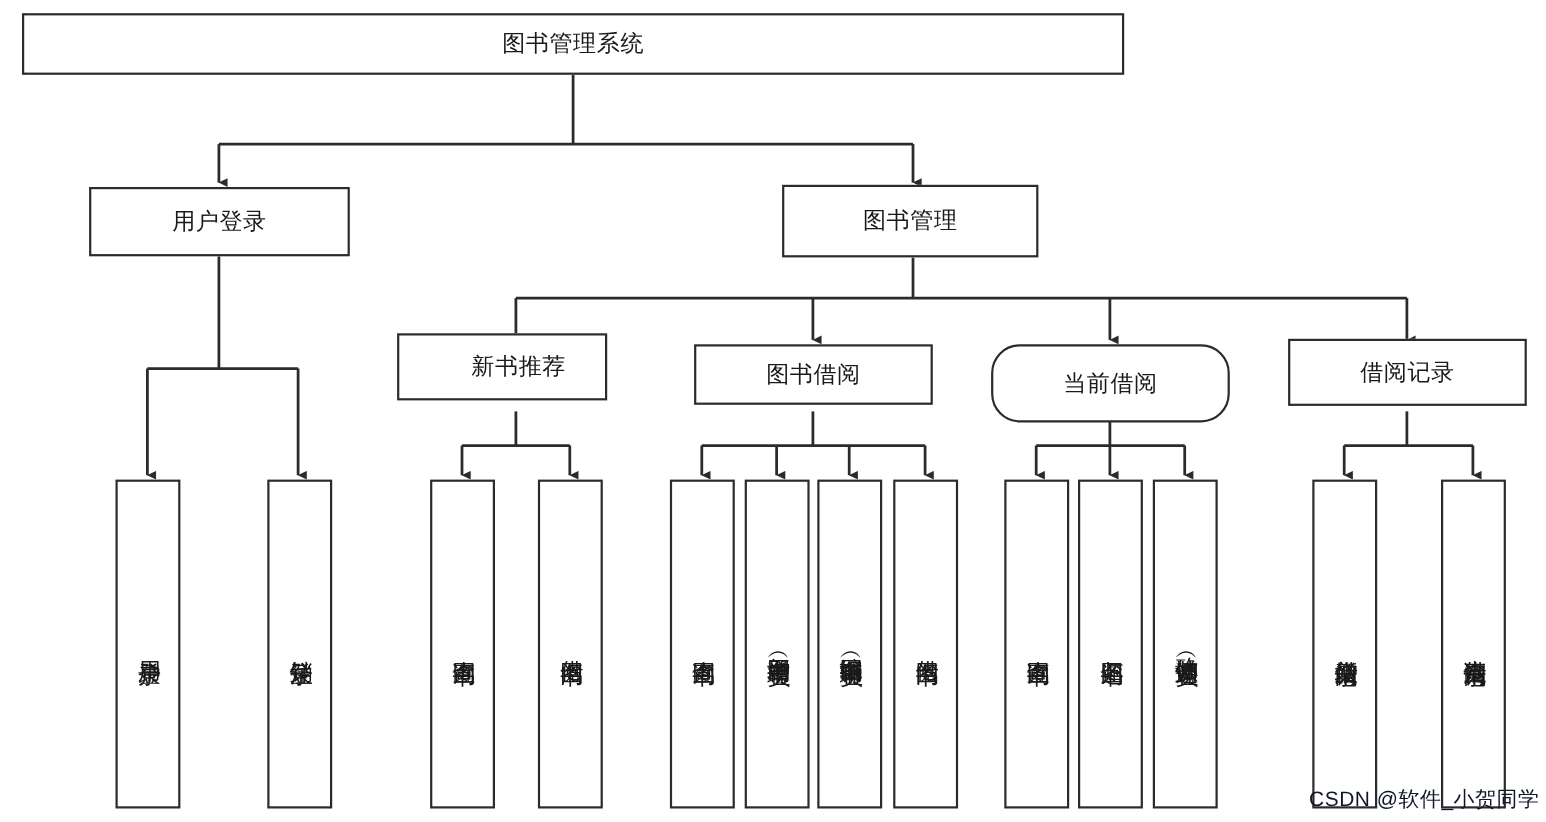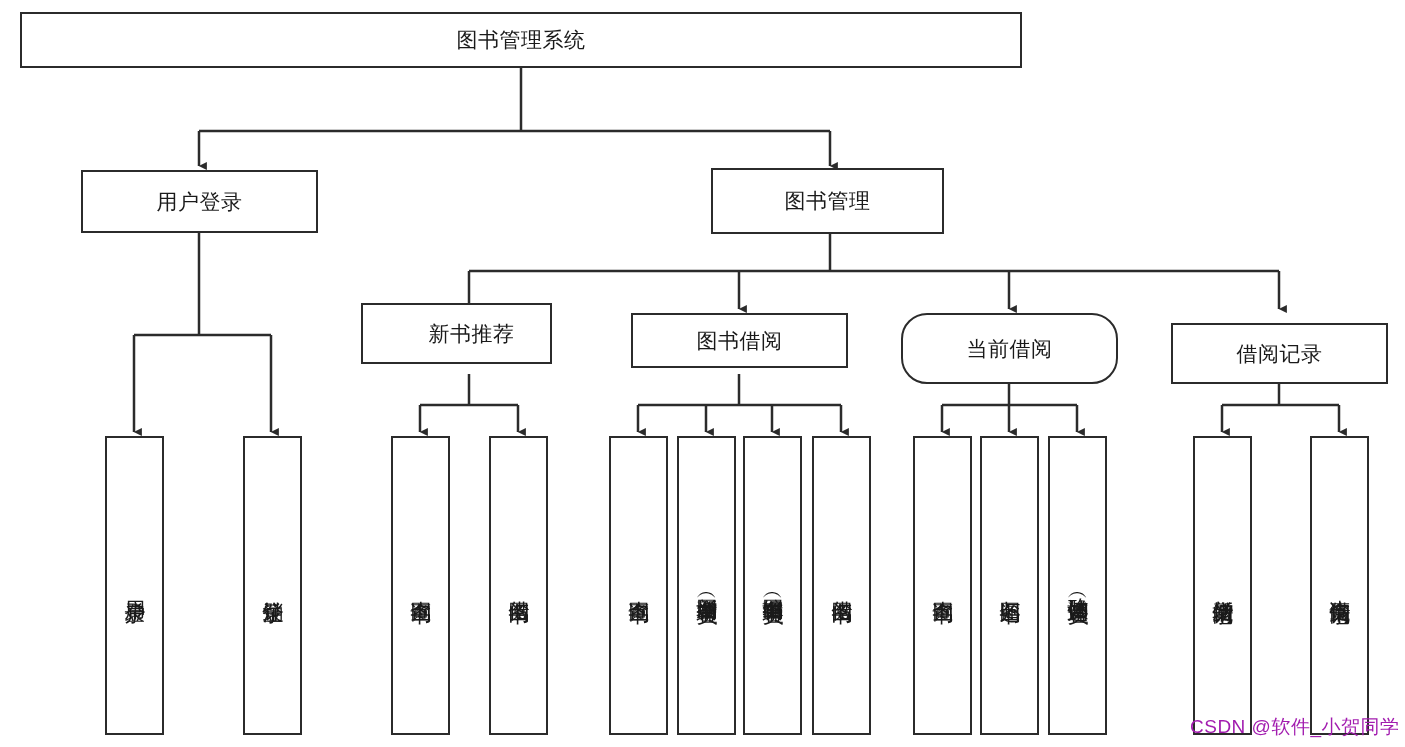--- a/index.html
+++ b/index.html
@@ -132,7 +132,7 @@
   <div class="node-box node-h" style="left:901px; top:313px; width:217px; height:71px;border-radius:26px;">
     <span>当前借阅</span>
   </div>
-  <div class="node-box node-h" style="left:1171px; top:323px; width:217px; height:61px;">
+  <div class="node-box node-h" style="left:1171px; top:308px; width:217px; height:61px;">
     <span>借阅记录</span>
   </div>
 

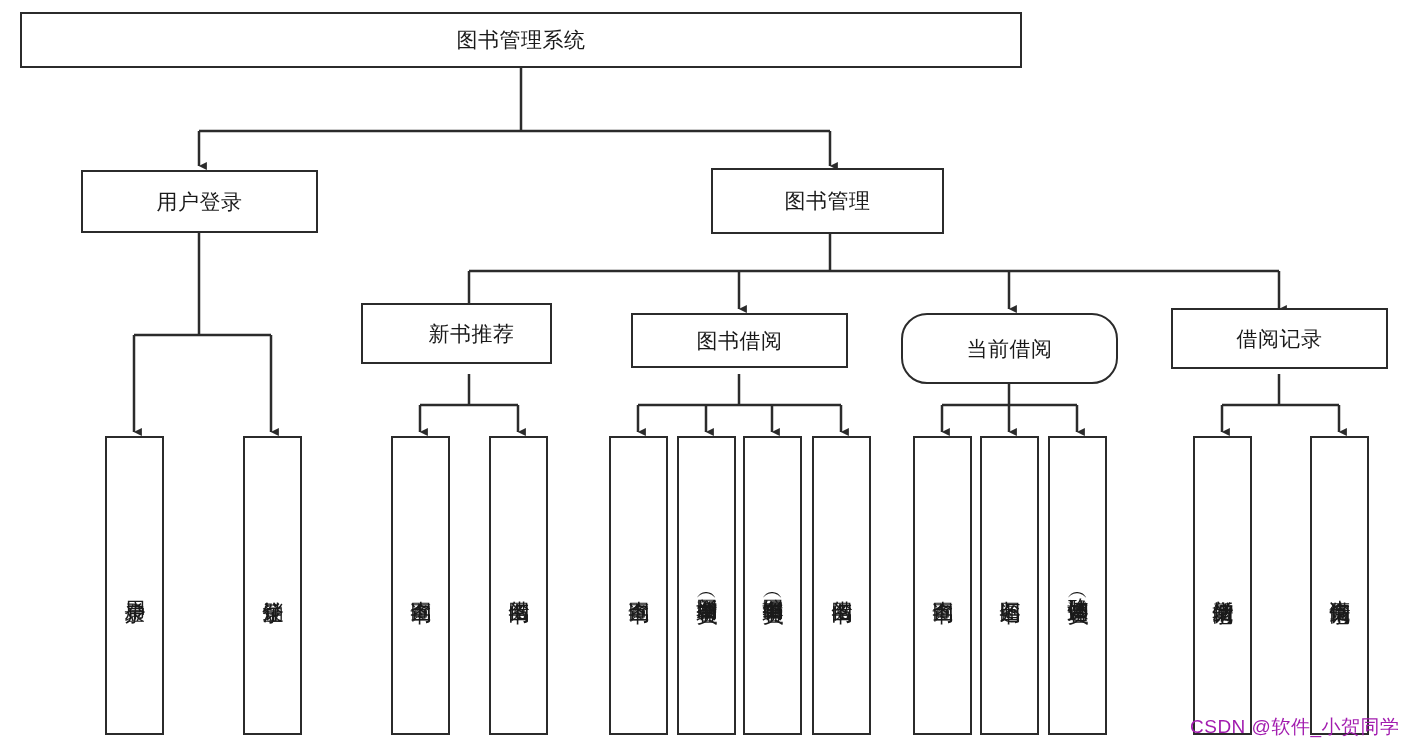--- a/index.html
+++ b/index.html
@@ -52,7 +52,7 @@
   .watermark {
     position: absolute;
     font-size: 19px;
-    color: #a21caf;
+    color: #0f172a;
     white-space: nowrap;
     letter-spacing: 0.5px;
   }

